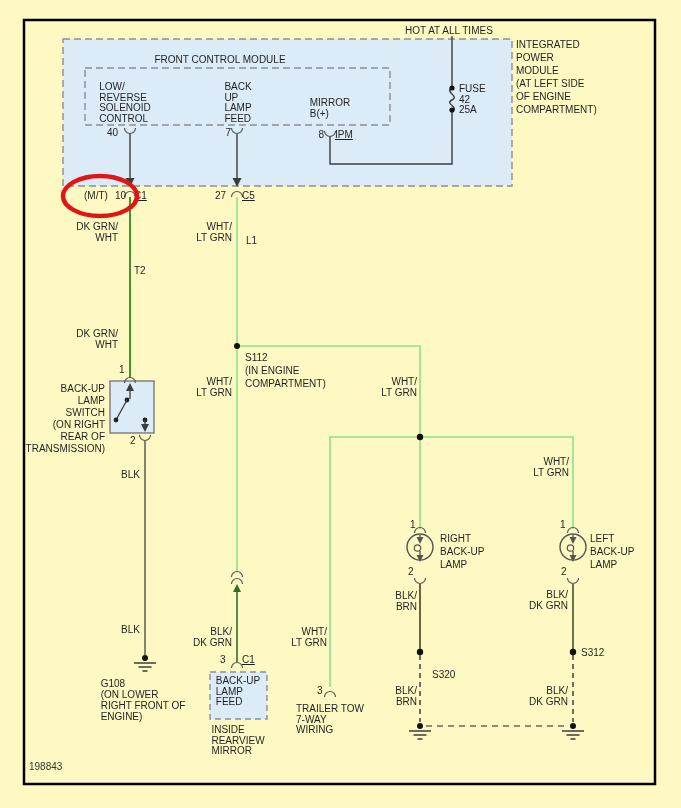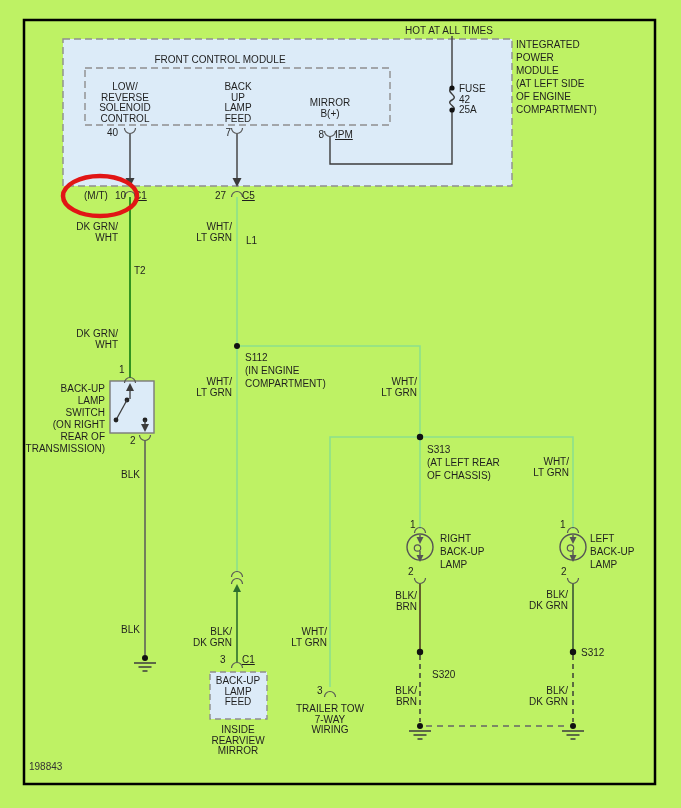--- a/index.html
+++ b/index.html
@@ -3,7 +3,7 @@
 <meta charset="utf-8">
 <style>
   html,body{margin:0;padding:0;background:#fff;}
-  .stage{position:relative;width:681px;height:808px;background:#bef264;overflow:hidden;
+  .stage{position:relative;width:681px;height:808px;background:#fef9c3;overflow:hidden;
          font-family:"Liberation Sans",sans-serif;color:#1f1f1f;}
   .stage svg{position:absolute;left:0;top:0;}
   .overlay{pointer-events:none;}

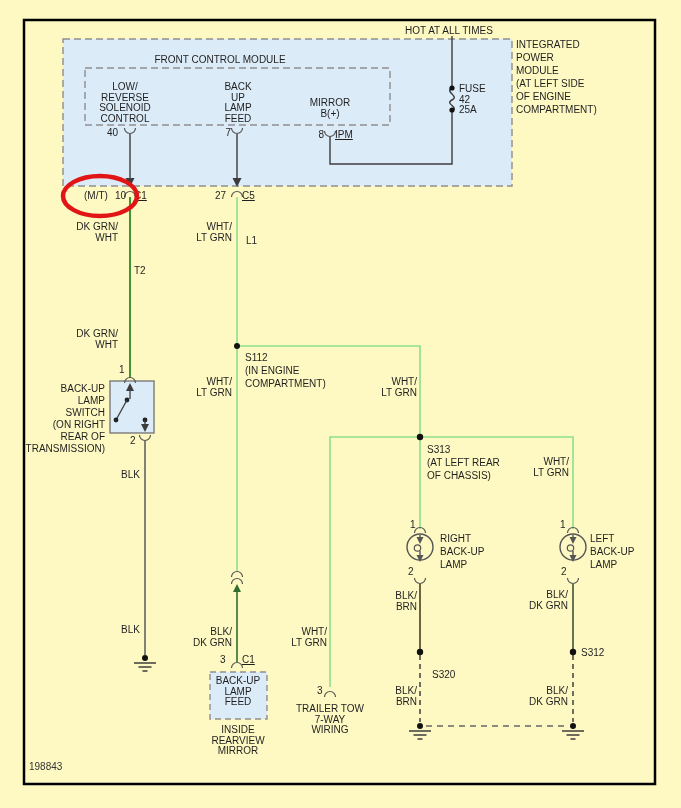--- a/index.html
+++ b/index.html
@@ -9,7 +9,7 @@
   .overlay{pointer-events:none;}
   .lbl{position:absolute;font-size:10px;line-height:11px;white-space:pre-line;}
   .ra{text-align:right;}
-  .ctr{transform:translateX(-50%);text-align:center;}
+  .ctr{transform:translateX(-50%);}
   .ul{text-decoration:underline;}
   .lh10{line-height:10.5px;}
   .lh12{line-height:12px;}

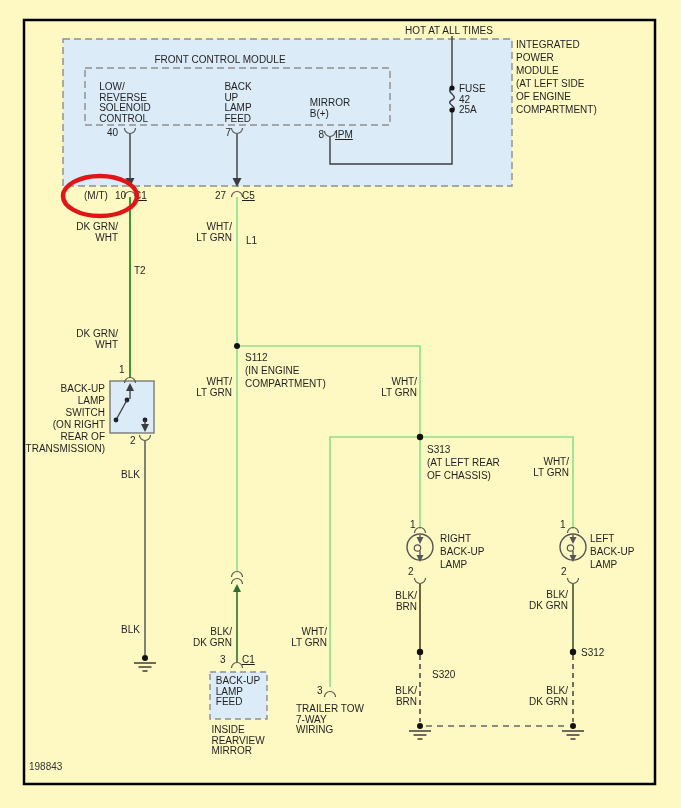--- a/index.html
+++ b/index.html
@@ -196,9 +196,6 @@
 LT GRN</div>
   <div class="lbl ra" style="right:264px;top:376px;">WHT/
 LT GRN</div>
-  <div class="lbl lh13" style="left:427px;top:443px;">S313
-(AT LEFT REAR
-OF CHASSIS)</div>
   <div class="lbl ra" style="right:112px;top:456px;">WHT/
 LT GRN</div>
   <div class="lbl ra" style="right:354px;top:626px;">WHT/

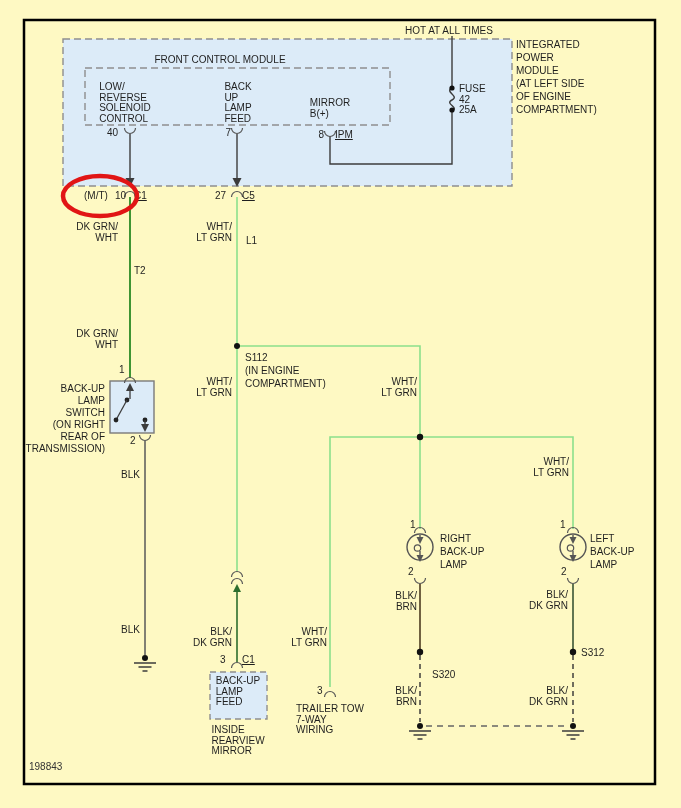--- a/index.html
+++ b/index.html
@@ -188,6 +188,10 @@
   <div class="lbl" style="left:130px;top:435px;">2</div>
   <div class="lbl ra" style="right:541px;top:469px;">BLK</div>
   <div class="lbl ra" style="right:541px;top:624px;">BLK</div>
+  <div class="lbl ctr" style="left:143px;top:678px;">G108
+(ON LOWER
+RIGHT FRONT OF
+ENGINE)</div>
 
   <div class="lbl lh13" style="left:245px;top:351px;">S112
 (IN ENGINE

